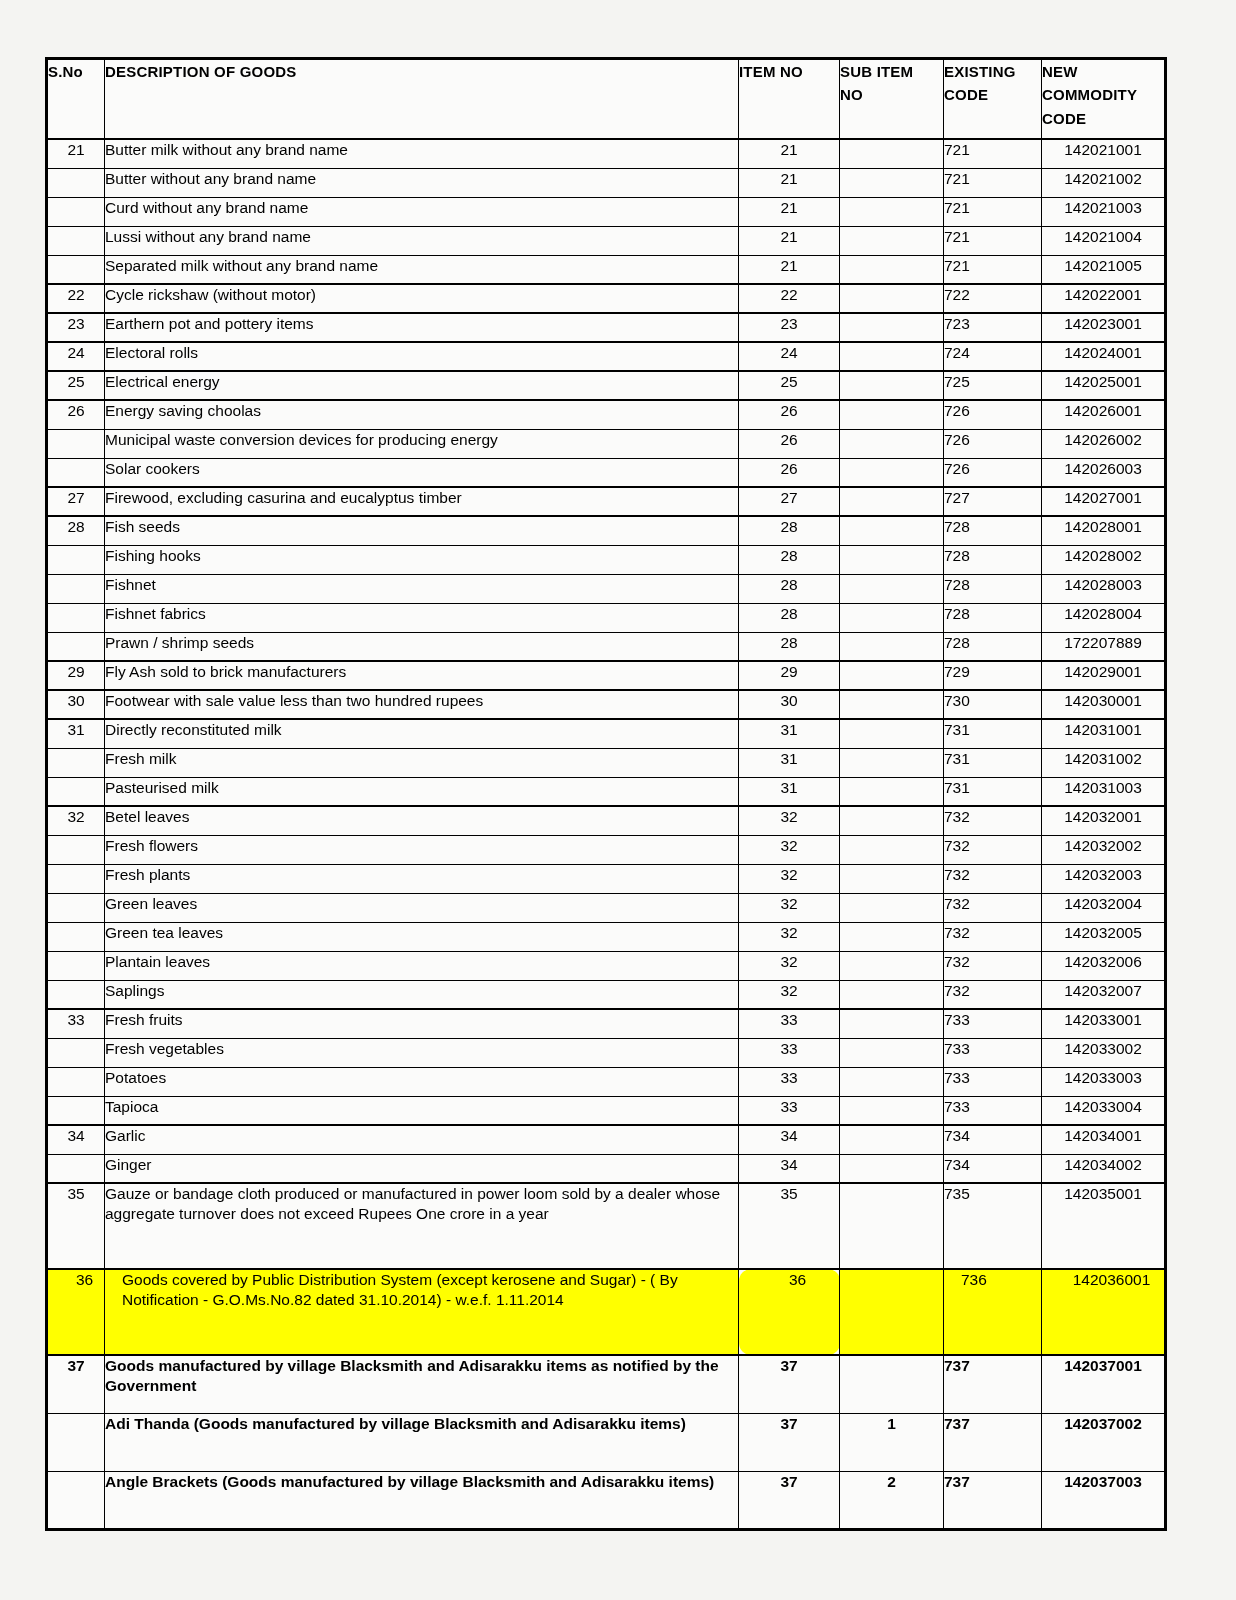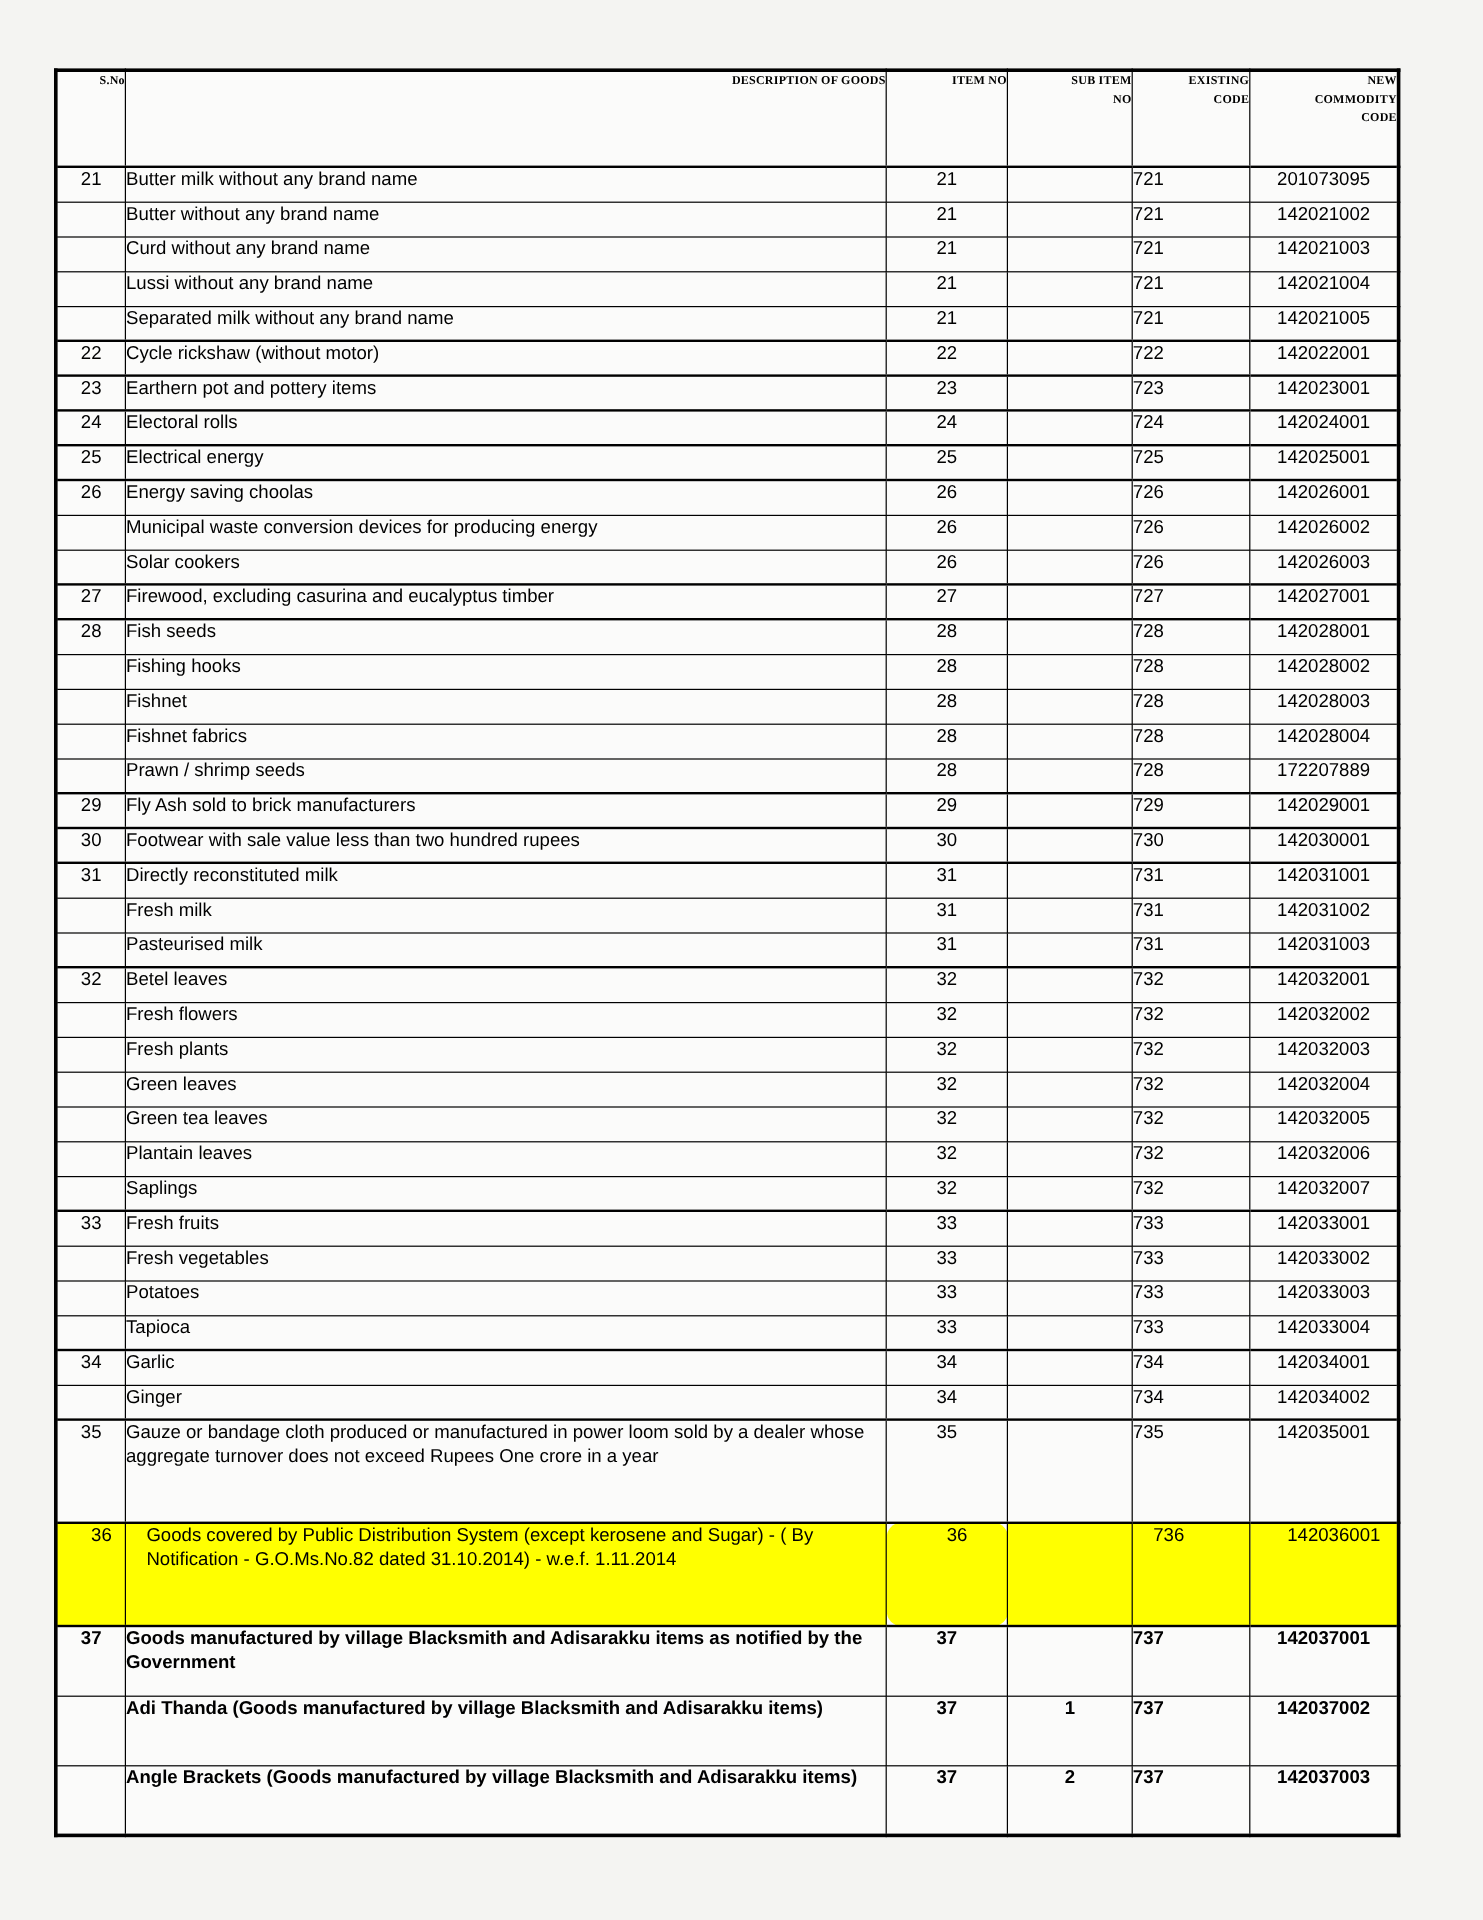--- a/index.html
+++ b/index.html
@@ -36,14 +36,13 @@
 
   thead th{
     font-weight:bold;
-    font-size:10px;
-    text-align:right;
+    font-size:15px;
+    text-align:left;
     letter-spacing:.2px;
     height:78px;
     vertical-align:top;
     padding-top:20px;
     line-height:1.55;
-    font-family:Liberation Serif, serif;
   }
   thead th.desc-h{ }
   tbody td{

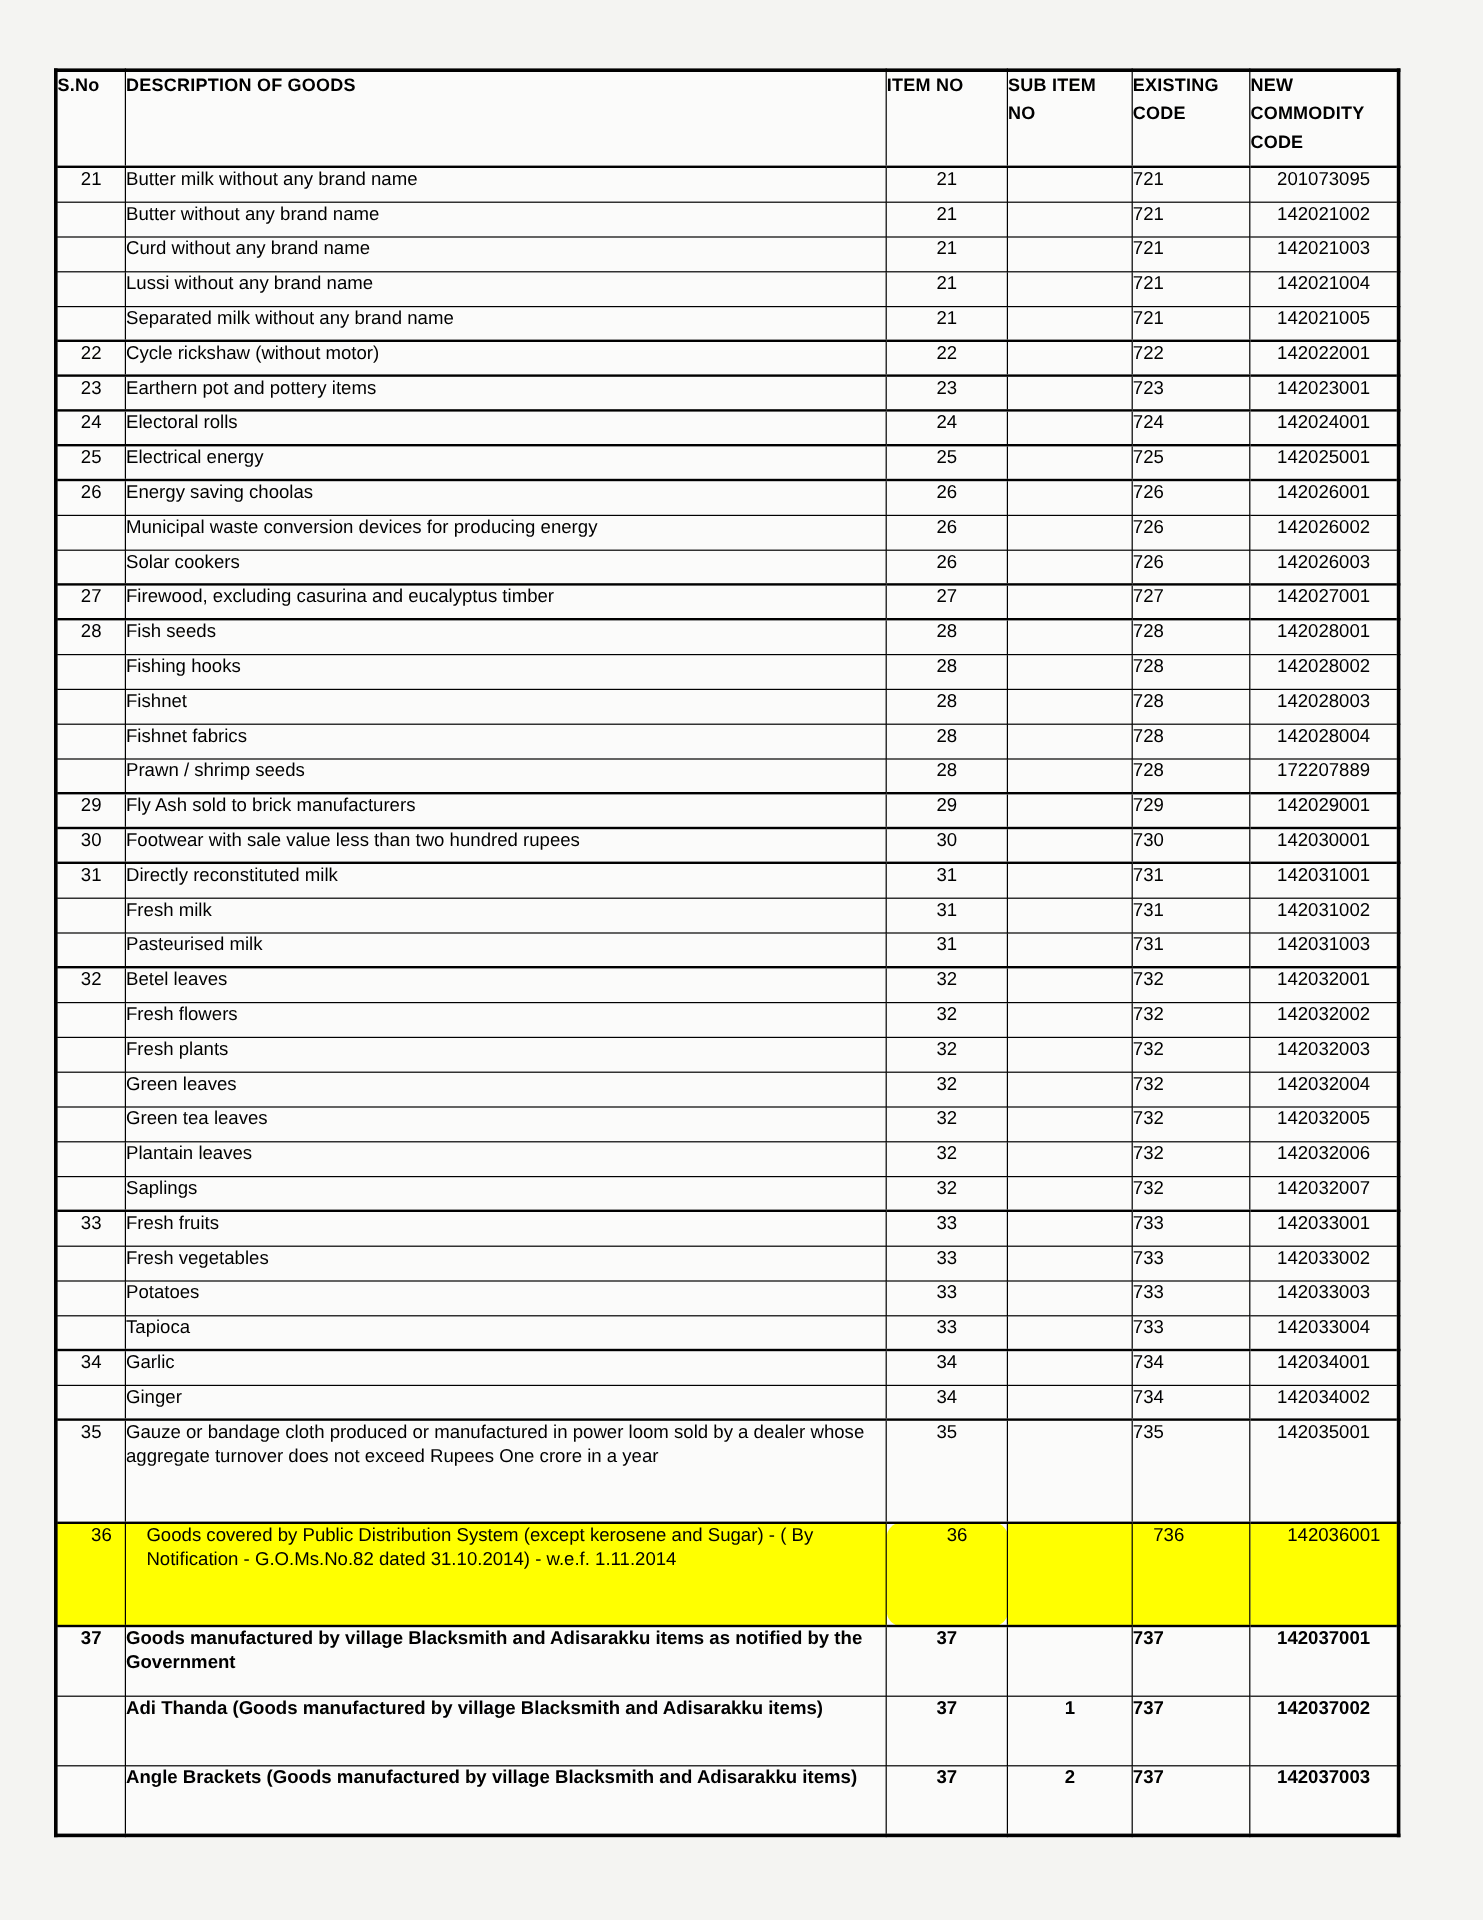--- a/index.html
+++ b/index.html
@@ -124,7 +124,7 @@
           <td class="num item">21</td>
           <td class="num"></td>
           <td class="existcode">721</td>
-          <td class="newcode">201073095</td>
+          <td class="newcode">142021001</td>
         </tr>
         <tr class="r1">
           <td class="sno"></td>

